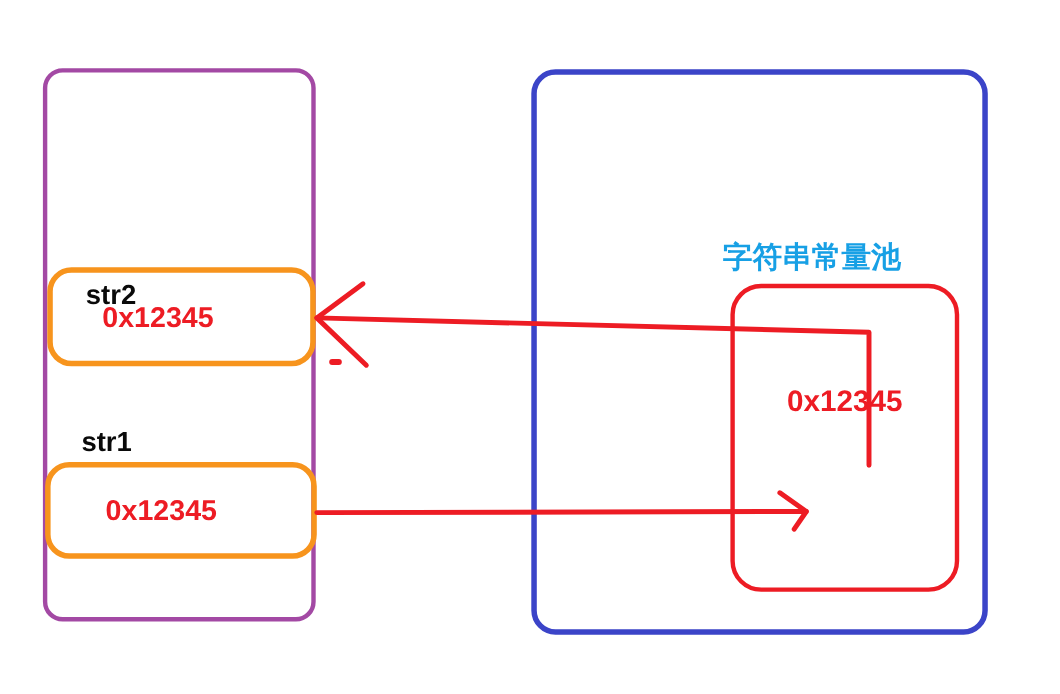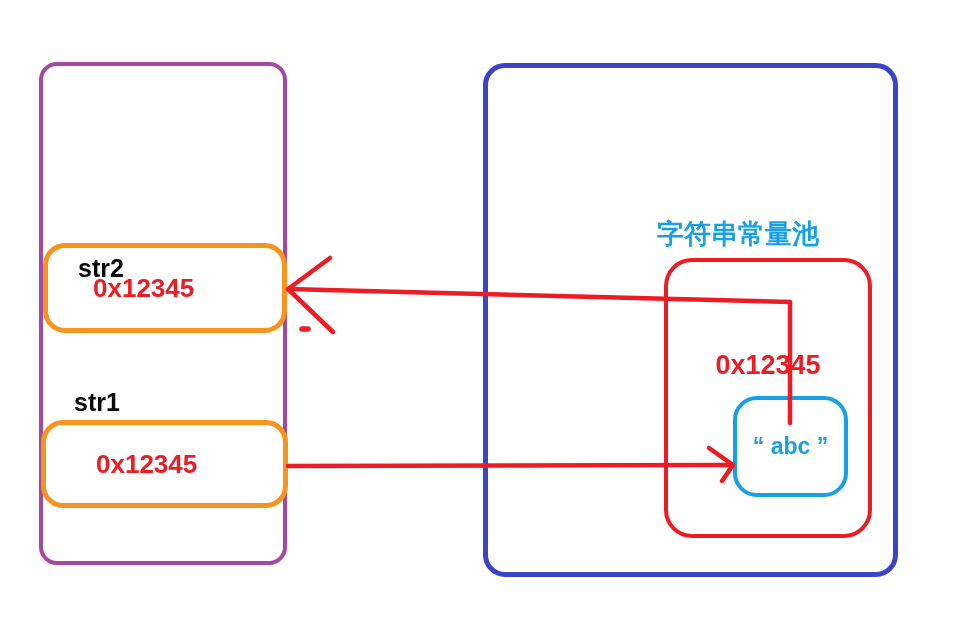--- a/index.html
+++ b/index.html
@@ -163,9 +163,6 @@
   <div class="pool-box"></div>
   <div class="pool-address">0x12345</div>
 
-  <div class="string-box">
-    <span class="string-literal">“ abc ”</span>
-  </div>
 
   <svg class="arrows" viewBox="0 0 964 631" xmlns="http://www.w3.org/2000/svg">
     <path d="M790 423 L790 302 L288 289"></path>

